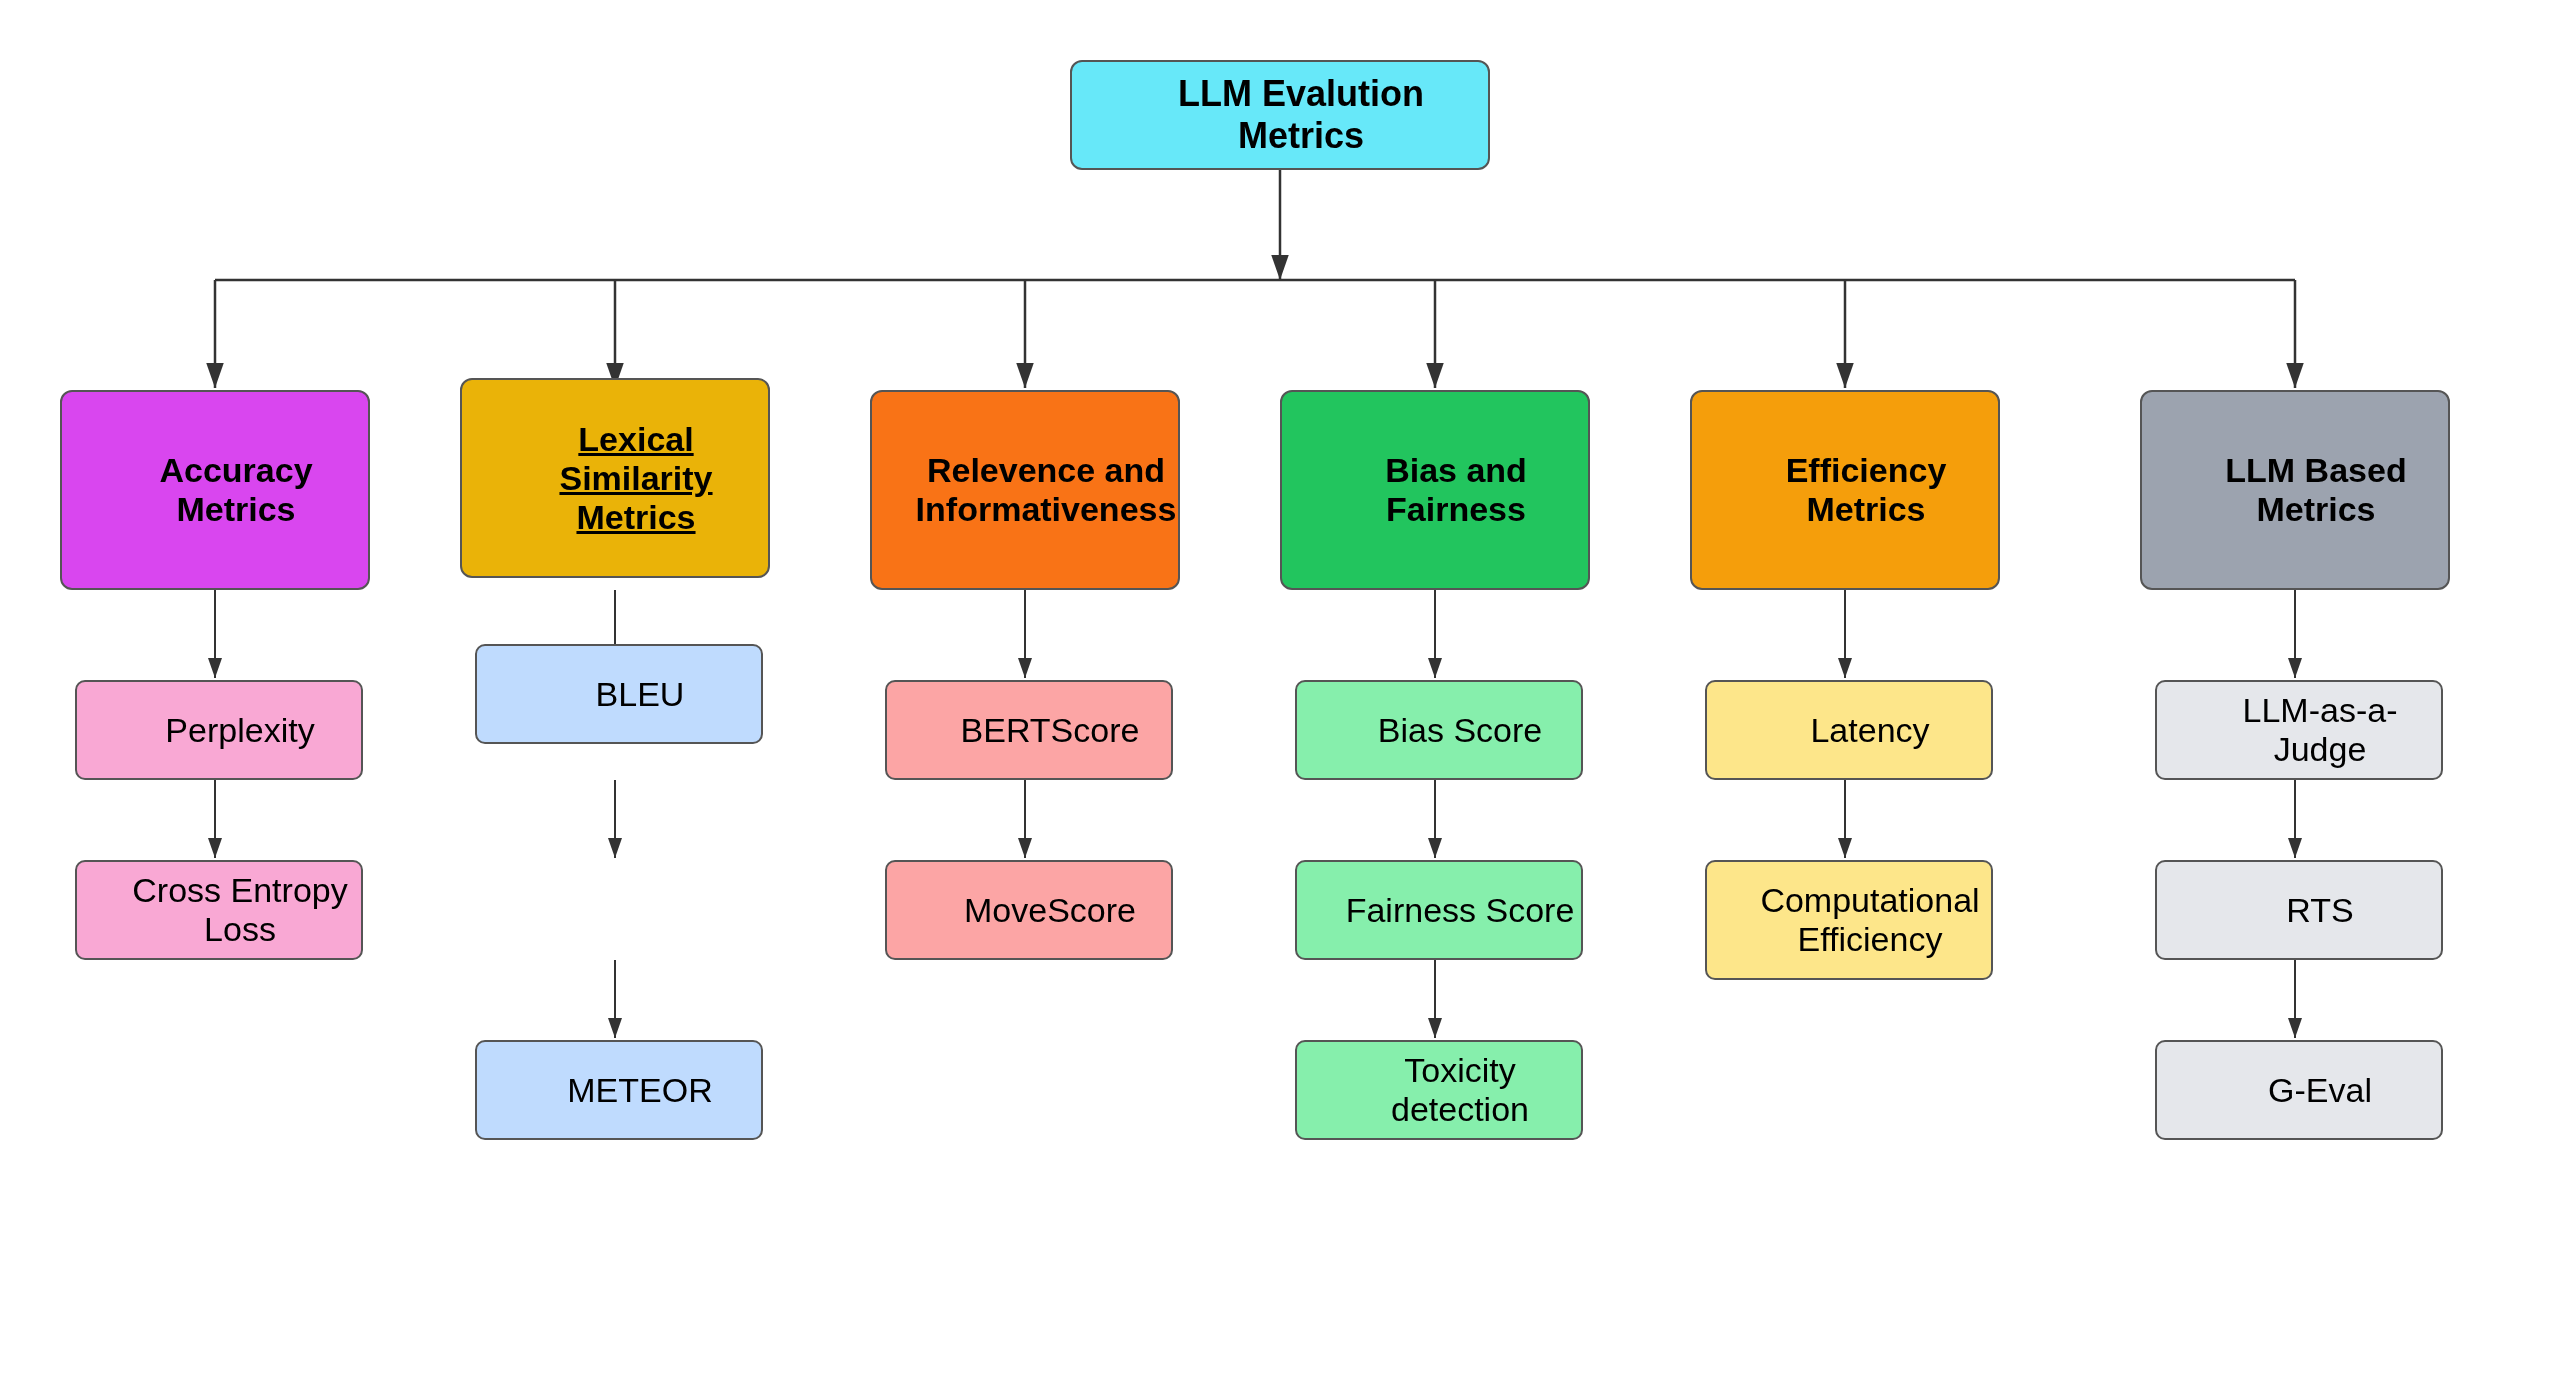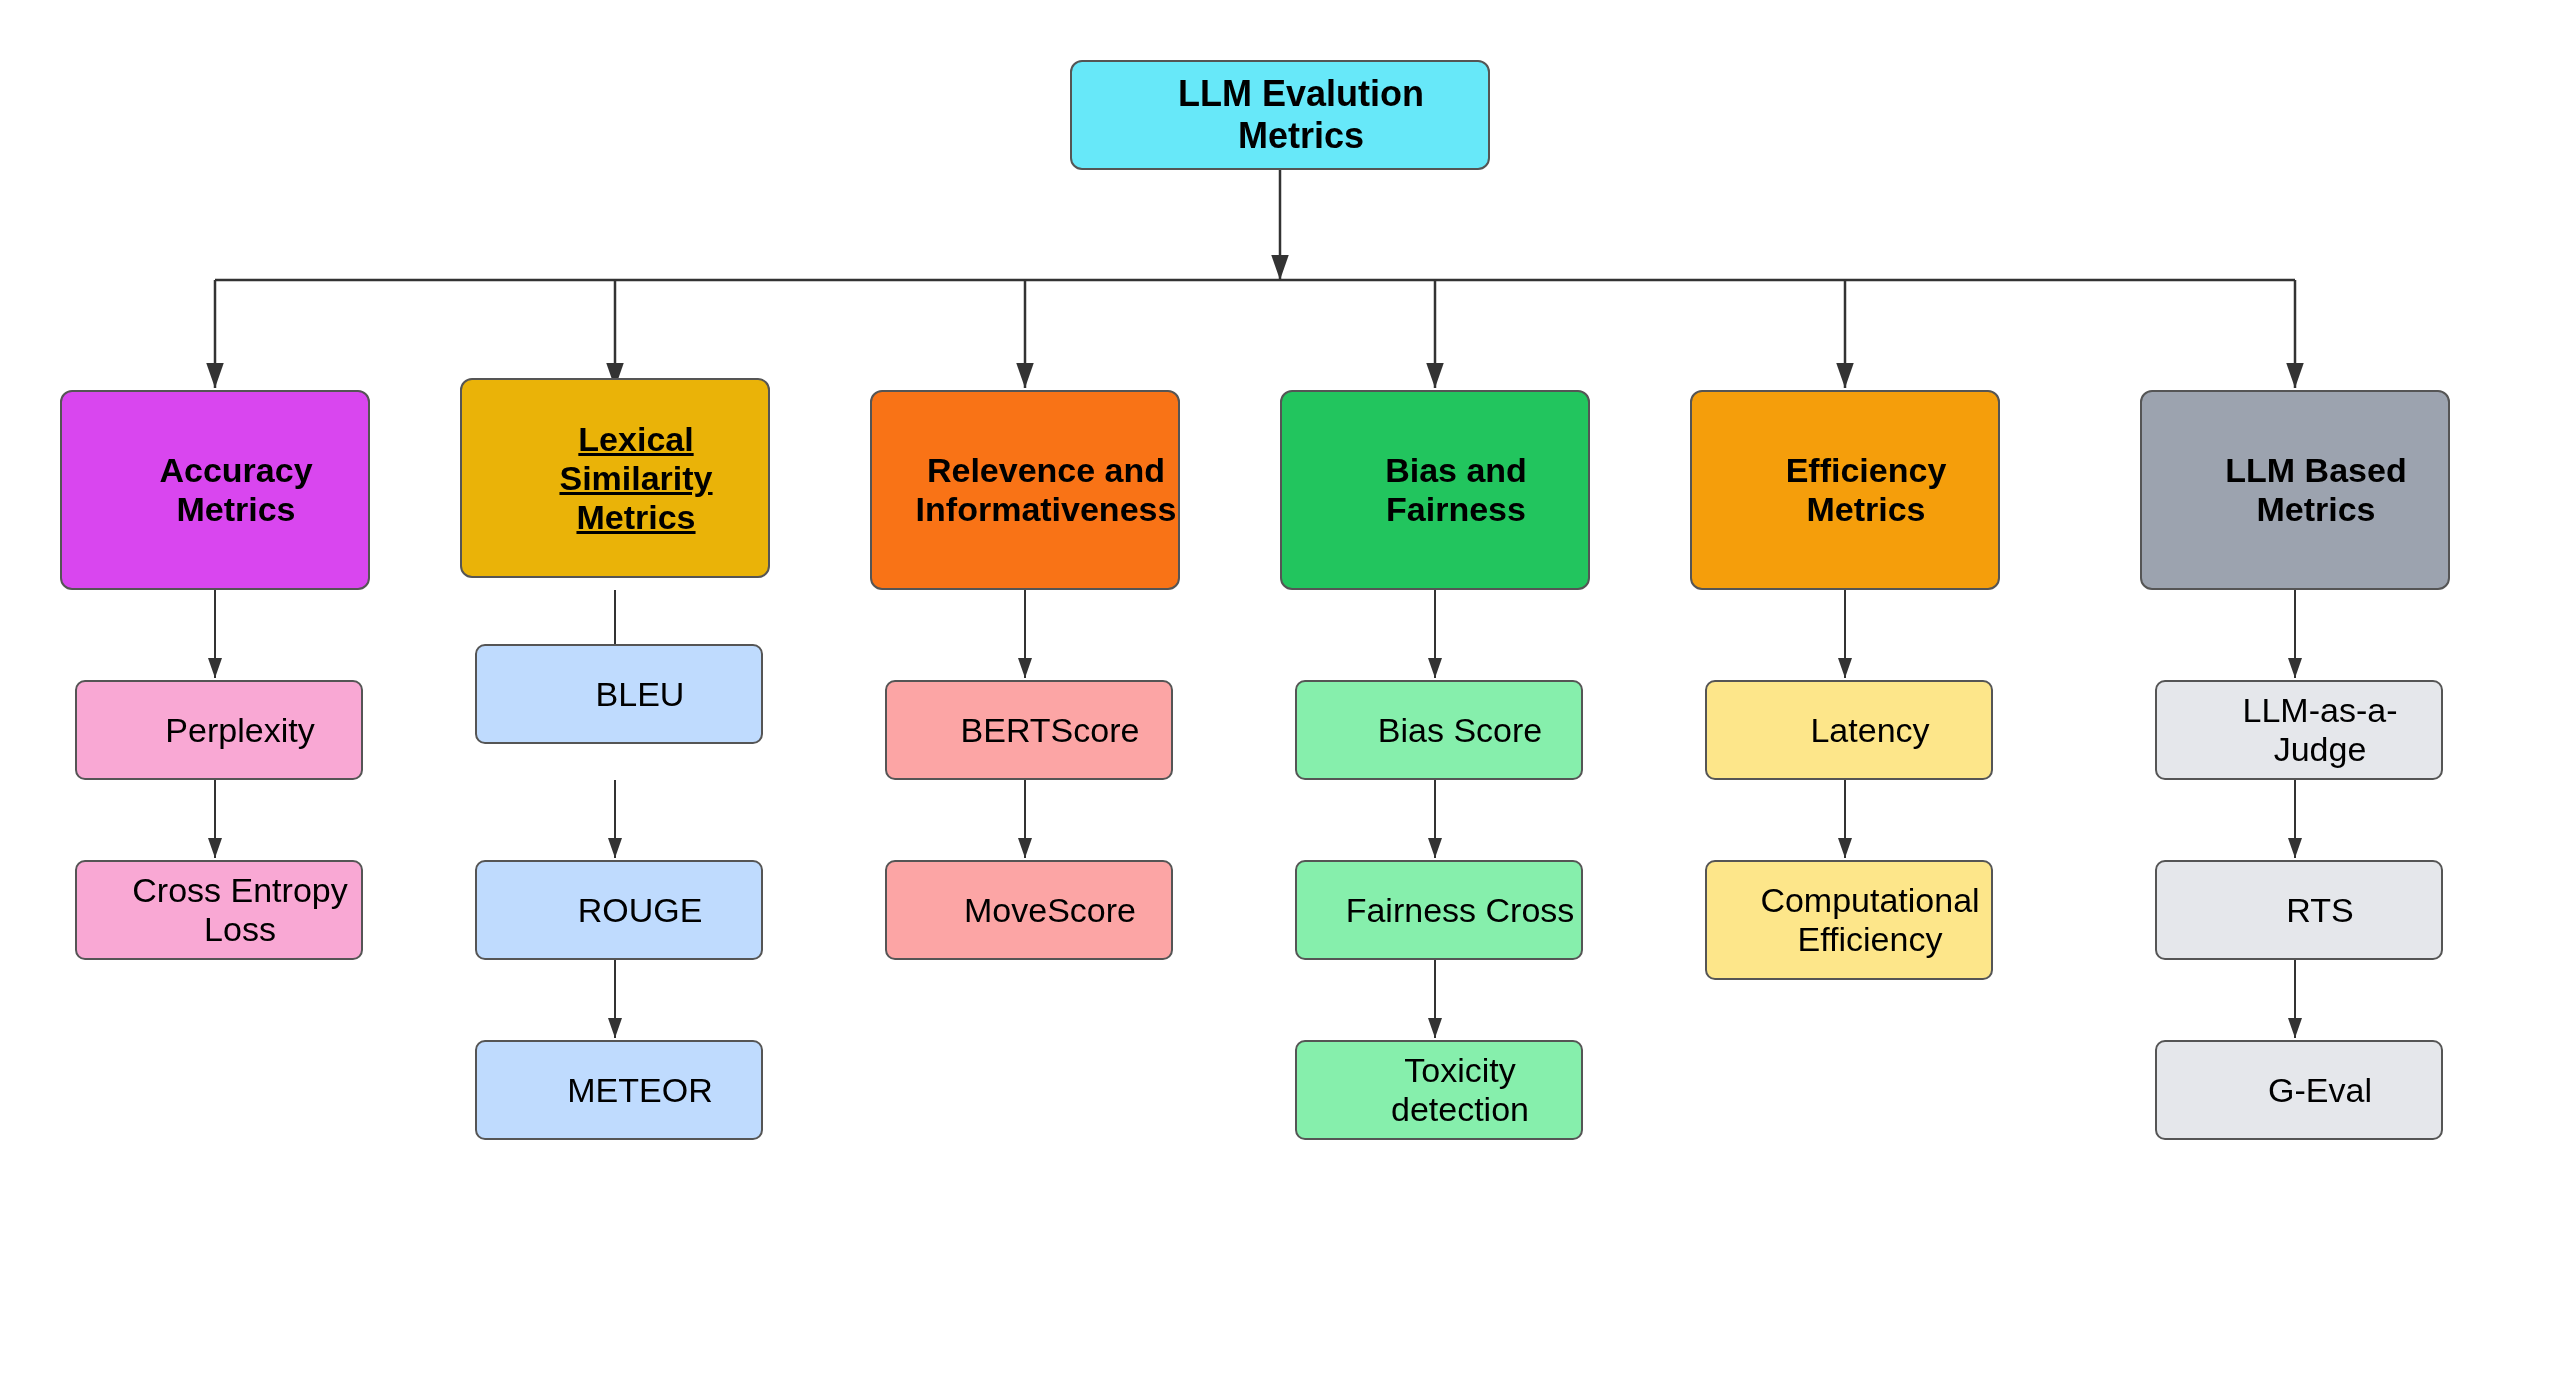--- a/index.html
+++ b/index.html
@@ -283,9 +283,6 @@
   <div class="node node-child child-bleu">
     <span>BLEU</span>
   </div>
-  <div class="node node-child child-rouge">
-    <span>ROUGE</span>
-  </div>
   <div class="node node-child child-meteor">
     <span>METEOR</span>
   </div>

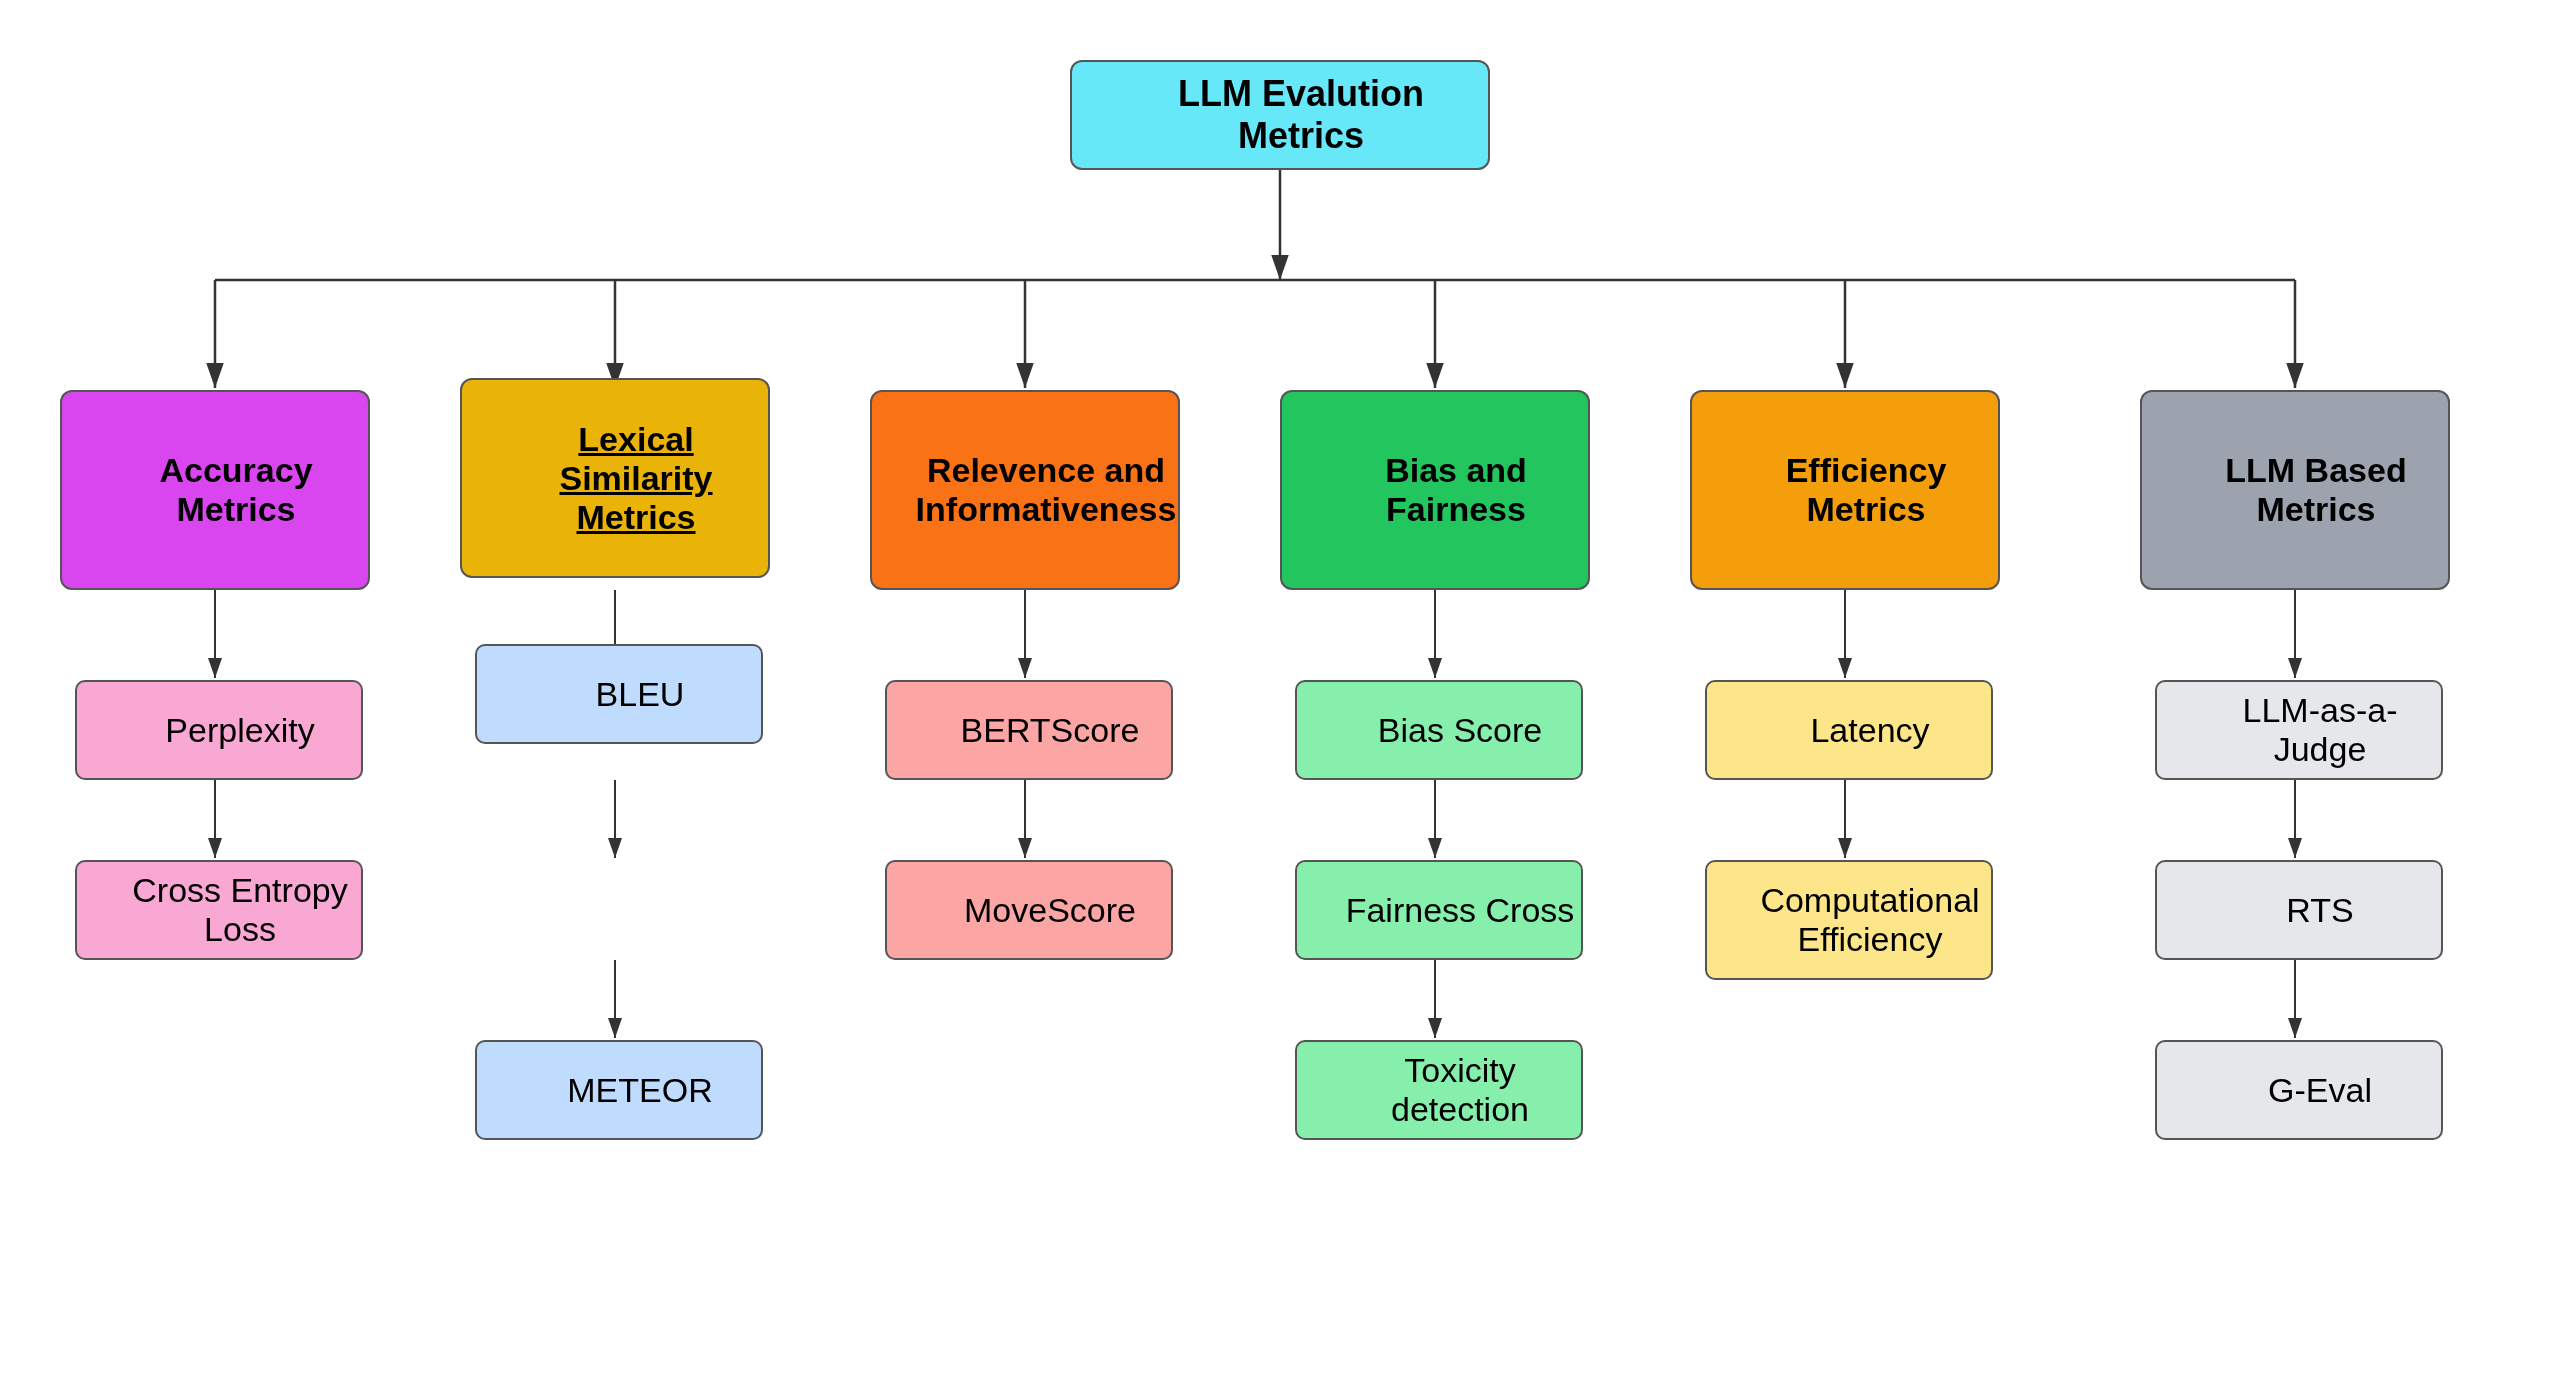--- a/index.html
+++ b/index.html
@@ -298,7 +298,7 @@
     <span>Bias Score</span>
   </div>
   <div class="node node-child child-fairnessscore">
-    <span>Fairness Cross</span>
+    <span>Fairness Score</span>
   </div>
   <div class="node node-child child-toxicity">
     <span>Toxicity detection</span>

